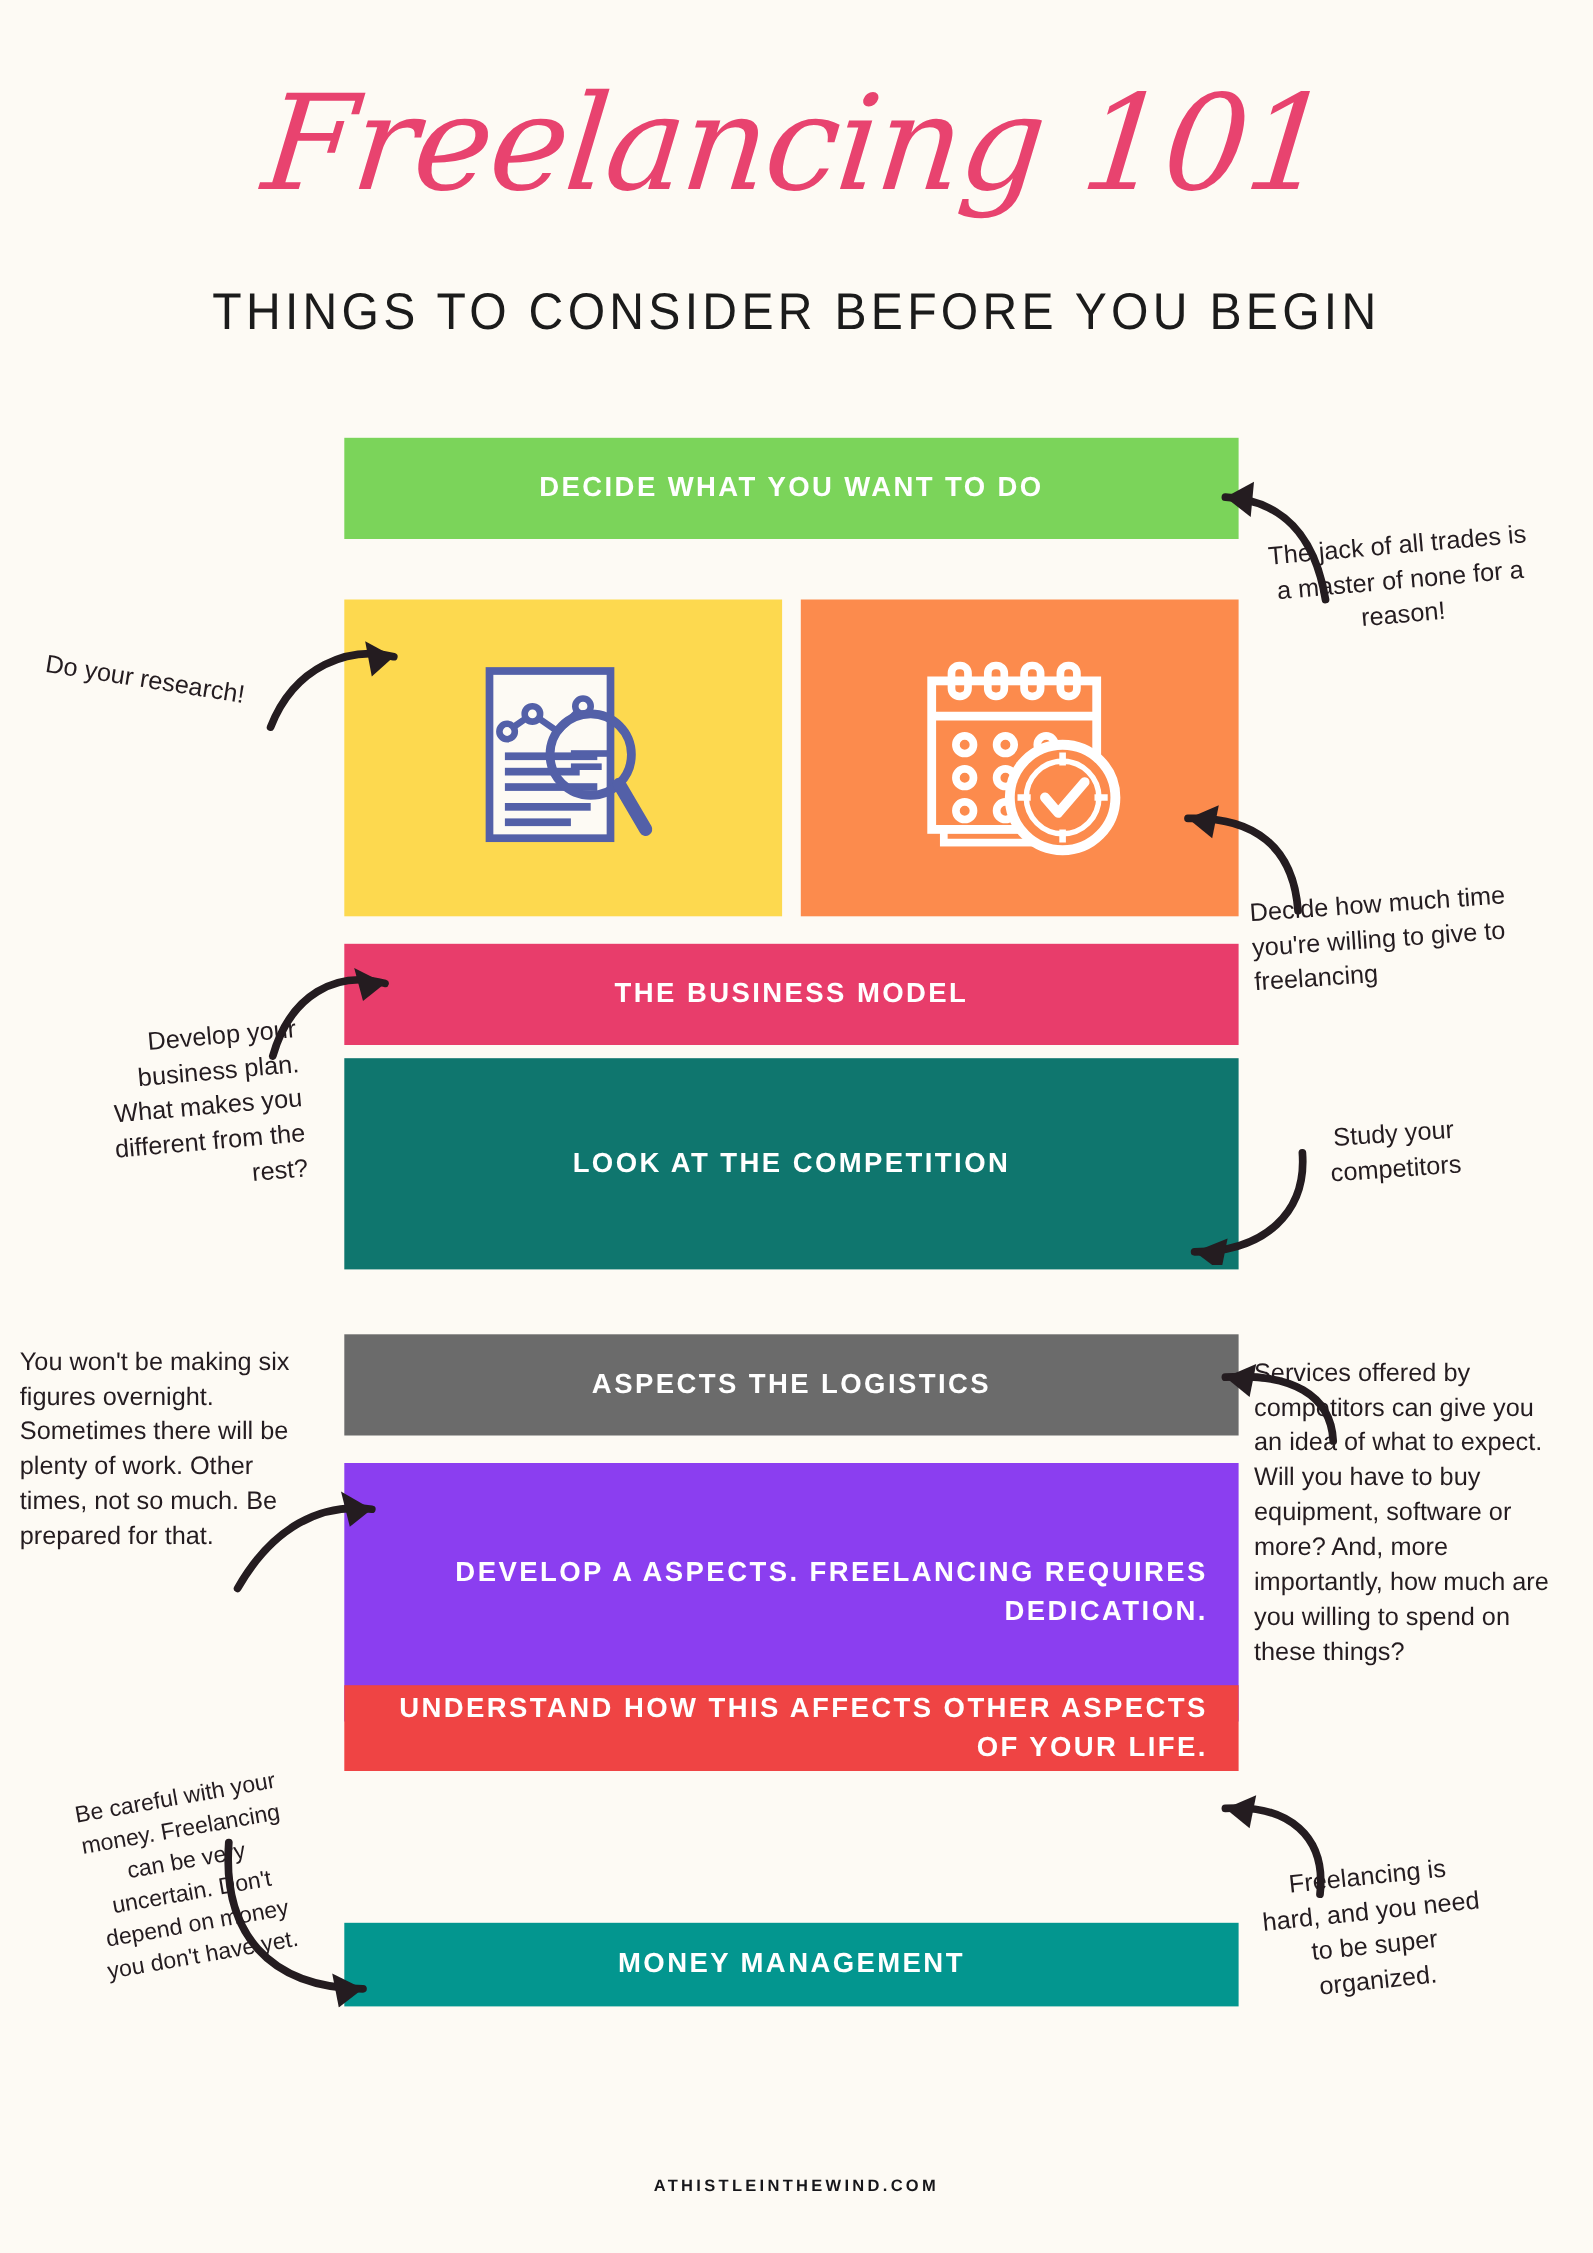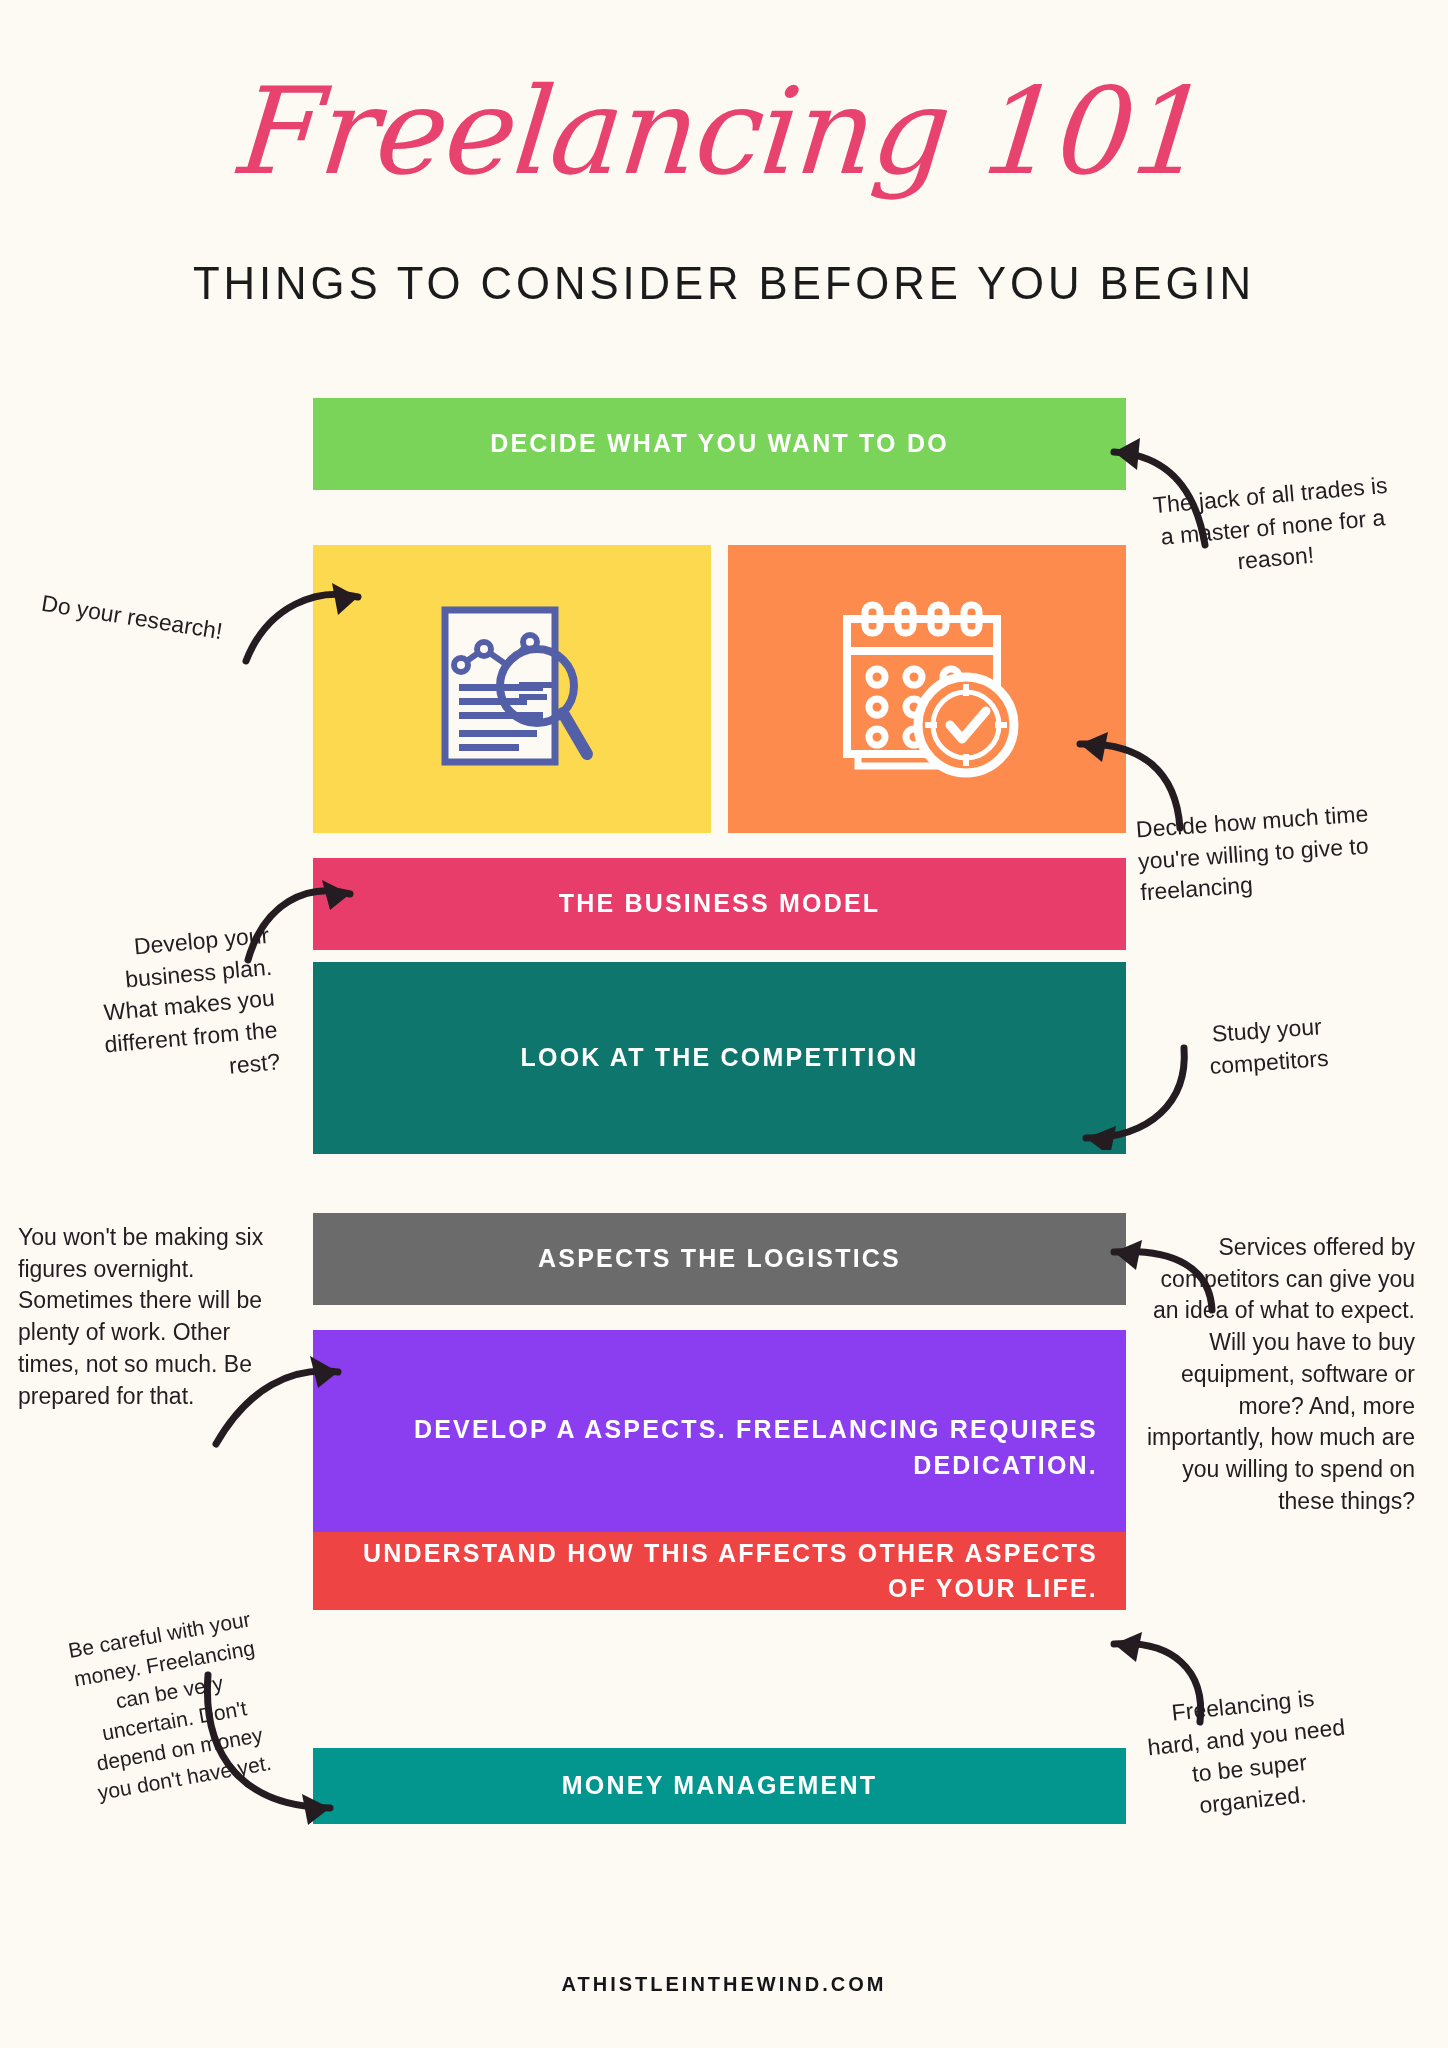--- a/index.html
+++ b/index.html
@@ -217,7 +217,7 @@
   <path d="M124,72 C122,30 86,10 26,14" fill="none" stroke="#241C20" stroke-width="7" stroke-linecap="round"></path>
   <path d="M26,14 L54,2 L48,32 Z" fill="#241C20"></path>
 </svg>
-<div class="note" style="top:1232px;left:1140px;width:275px;text-align:right;">Services offered by competitors can give you an idea of what to expect. Will you have to buy equipment, software or more? And, more importantly, how much are you willing to spend on these things?</div>
+<div class="note" style="top:1232px;left:1140px;width:275px;text-align:left;">Services offered by competitors can give you an idea of what to expect. Will you have to buy equipment, software or more? And, more importantly, how much are you willing to spend on these things?</div>
 
 <svg class="arrow" style="top:1665px;left:198px;" width="150" height="160" viewBox="0 0 150 160">
   <path d="M10,10 C4,92 46,142 132,143" fill="none" stroke="#241C20" stroke-width="7" stroke-linecap="round"></path>

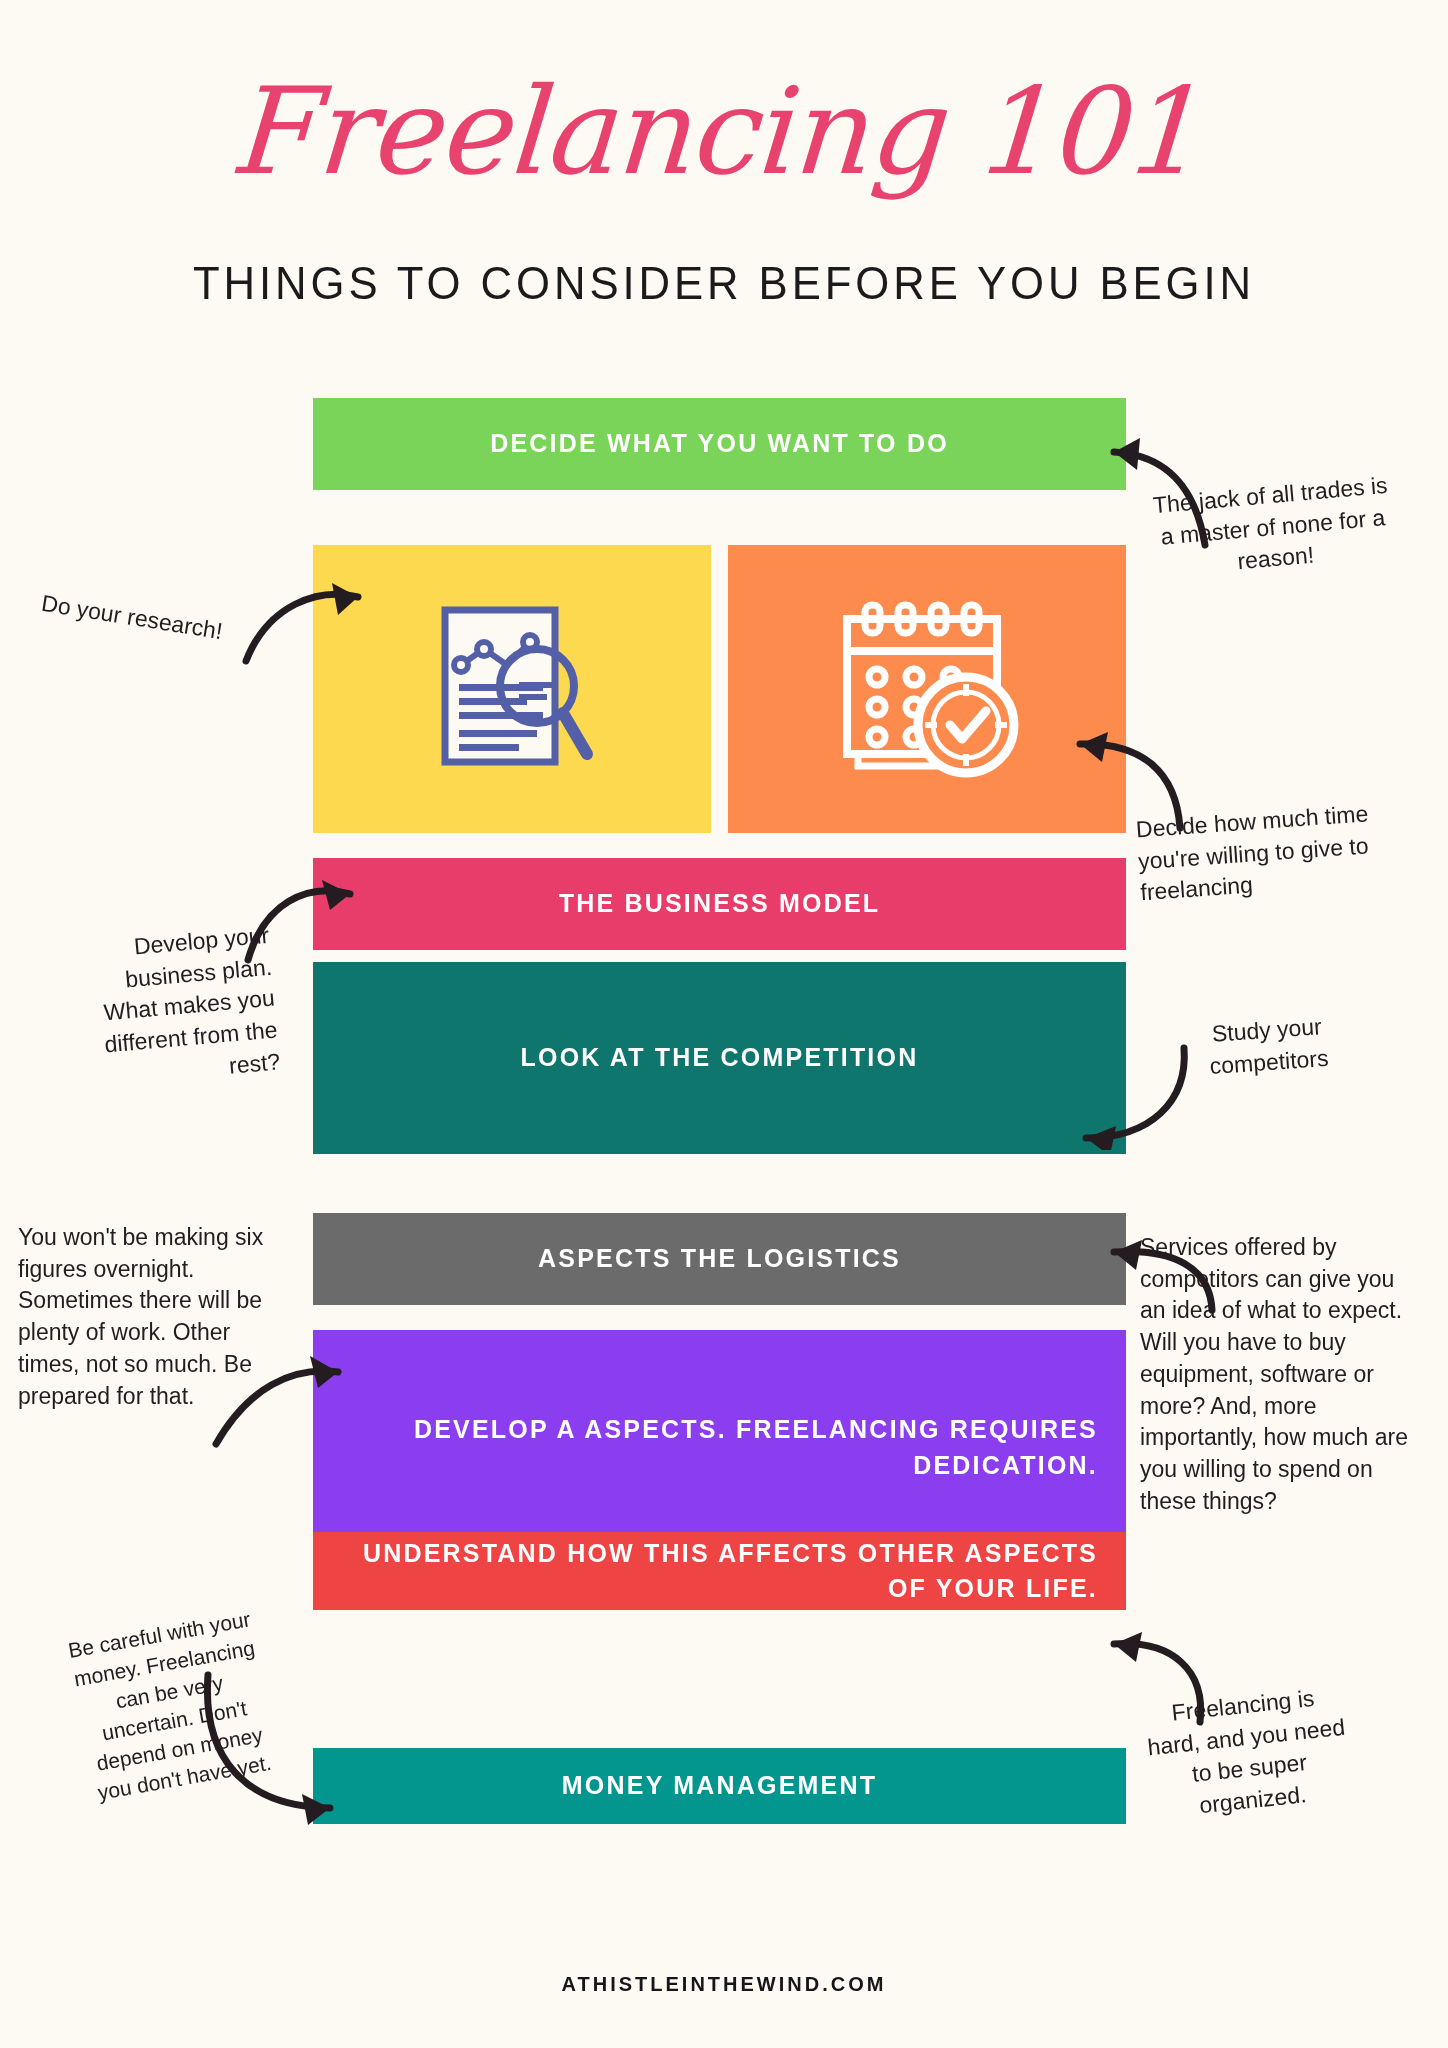--- a/index.html
+++ b/index.html
@@ -84,7 +84,7 @@
     text-align:center;
     font-family:"Liberation Sans", sans-serif;
     font-weight:bold;
-    font-size:20px;
+    font-size:15px;
     letter-spacing:3px;
     color:#16161A;
   }

